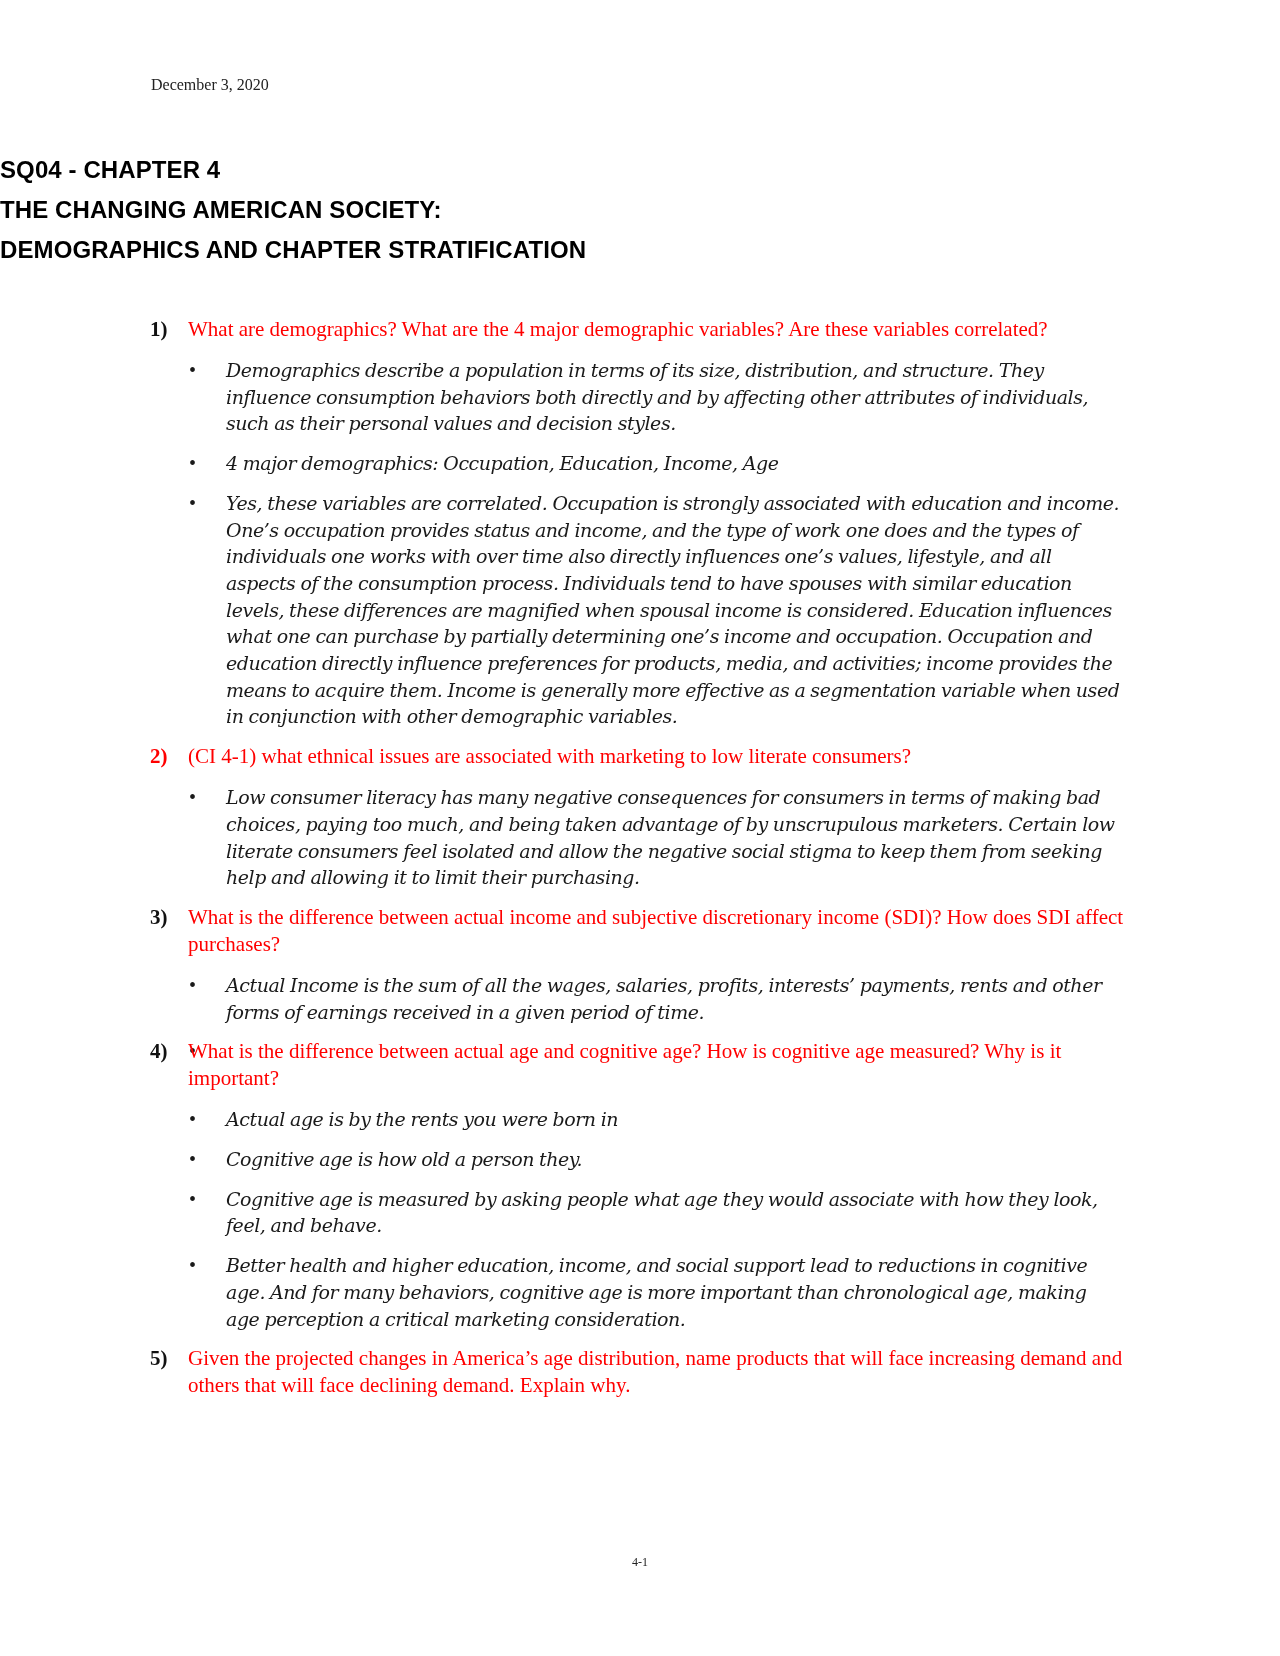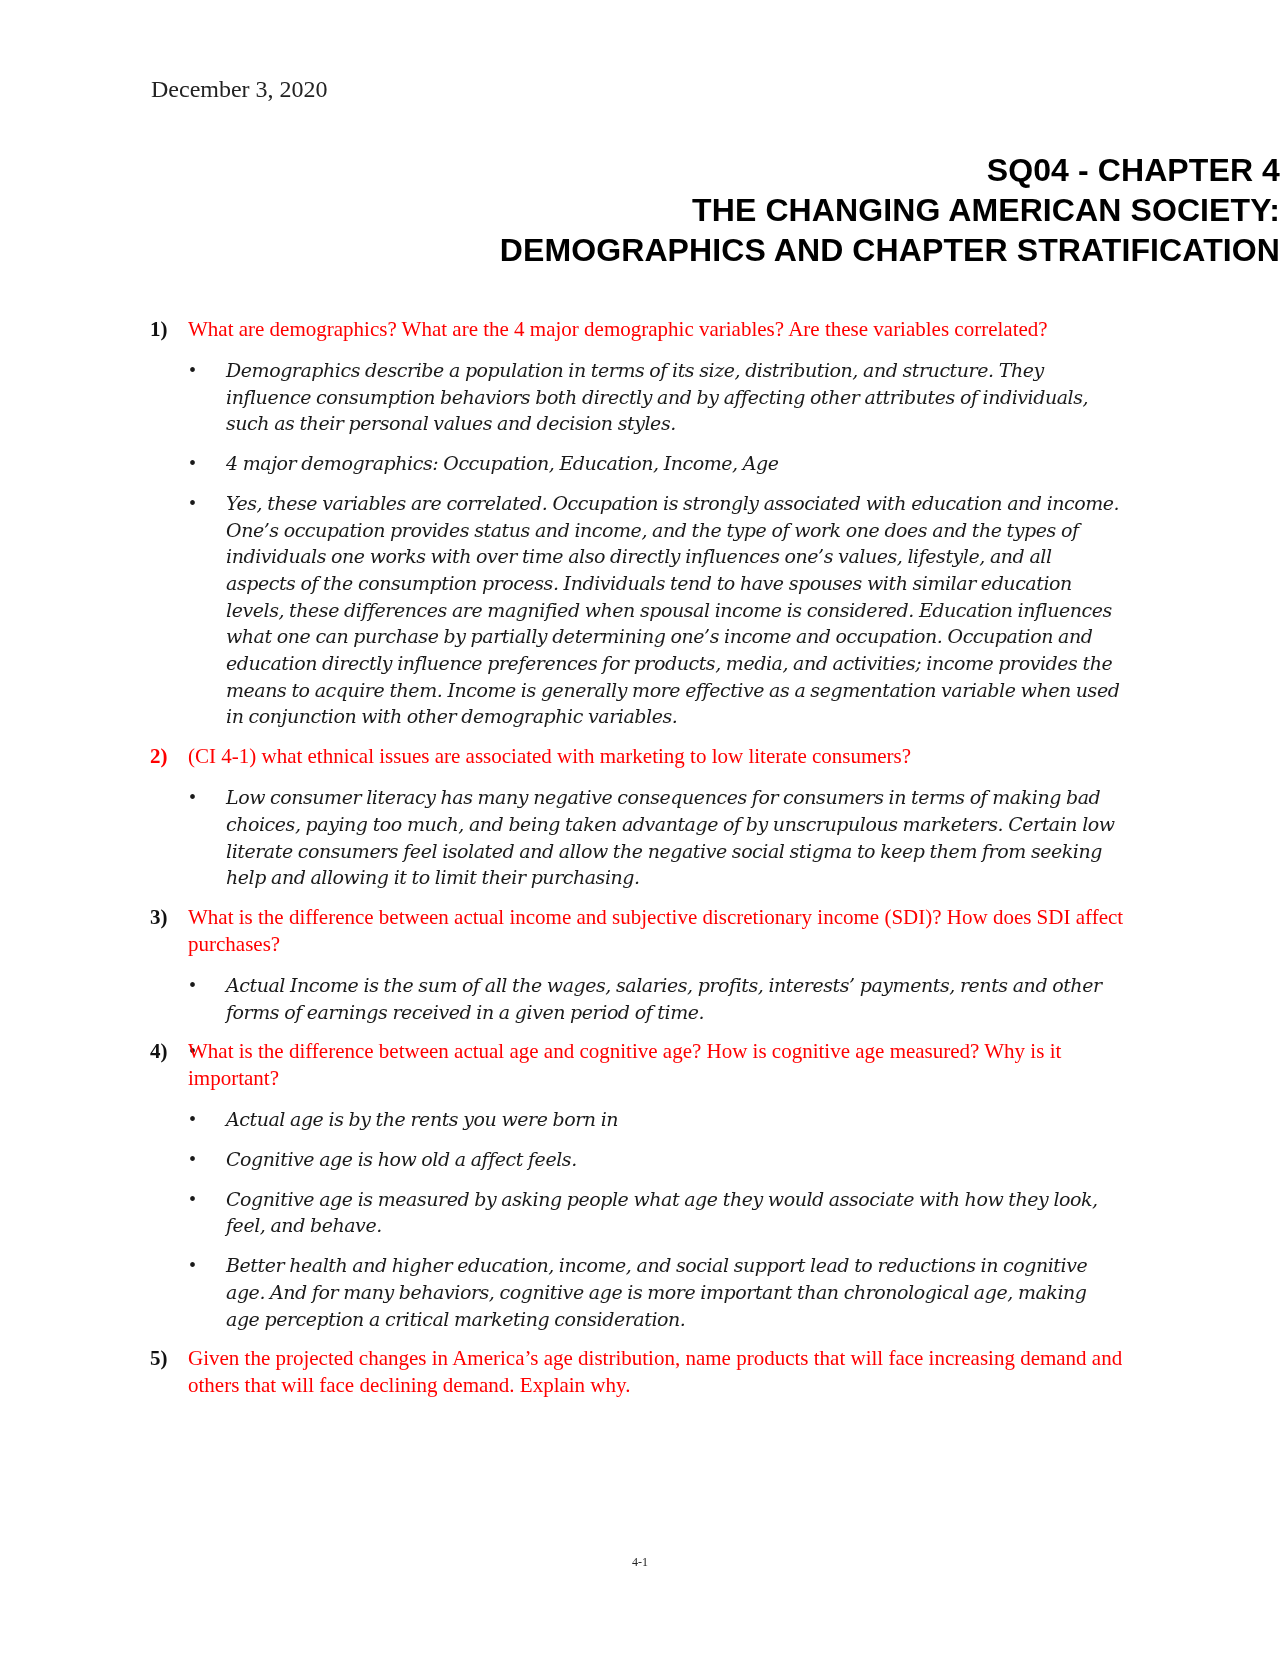--- a/index.html
+++ b/index.html
@@ -25,7 +25,7 @@
       left: 151px;
       top: 76px;
       font-family: "Liberation Serif", serif;
-      font-size: 24px;
+      font-size: 16px;
       color: #222;
     }
     .title-block {

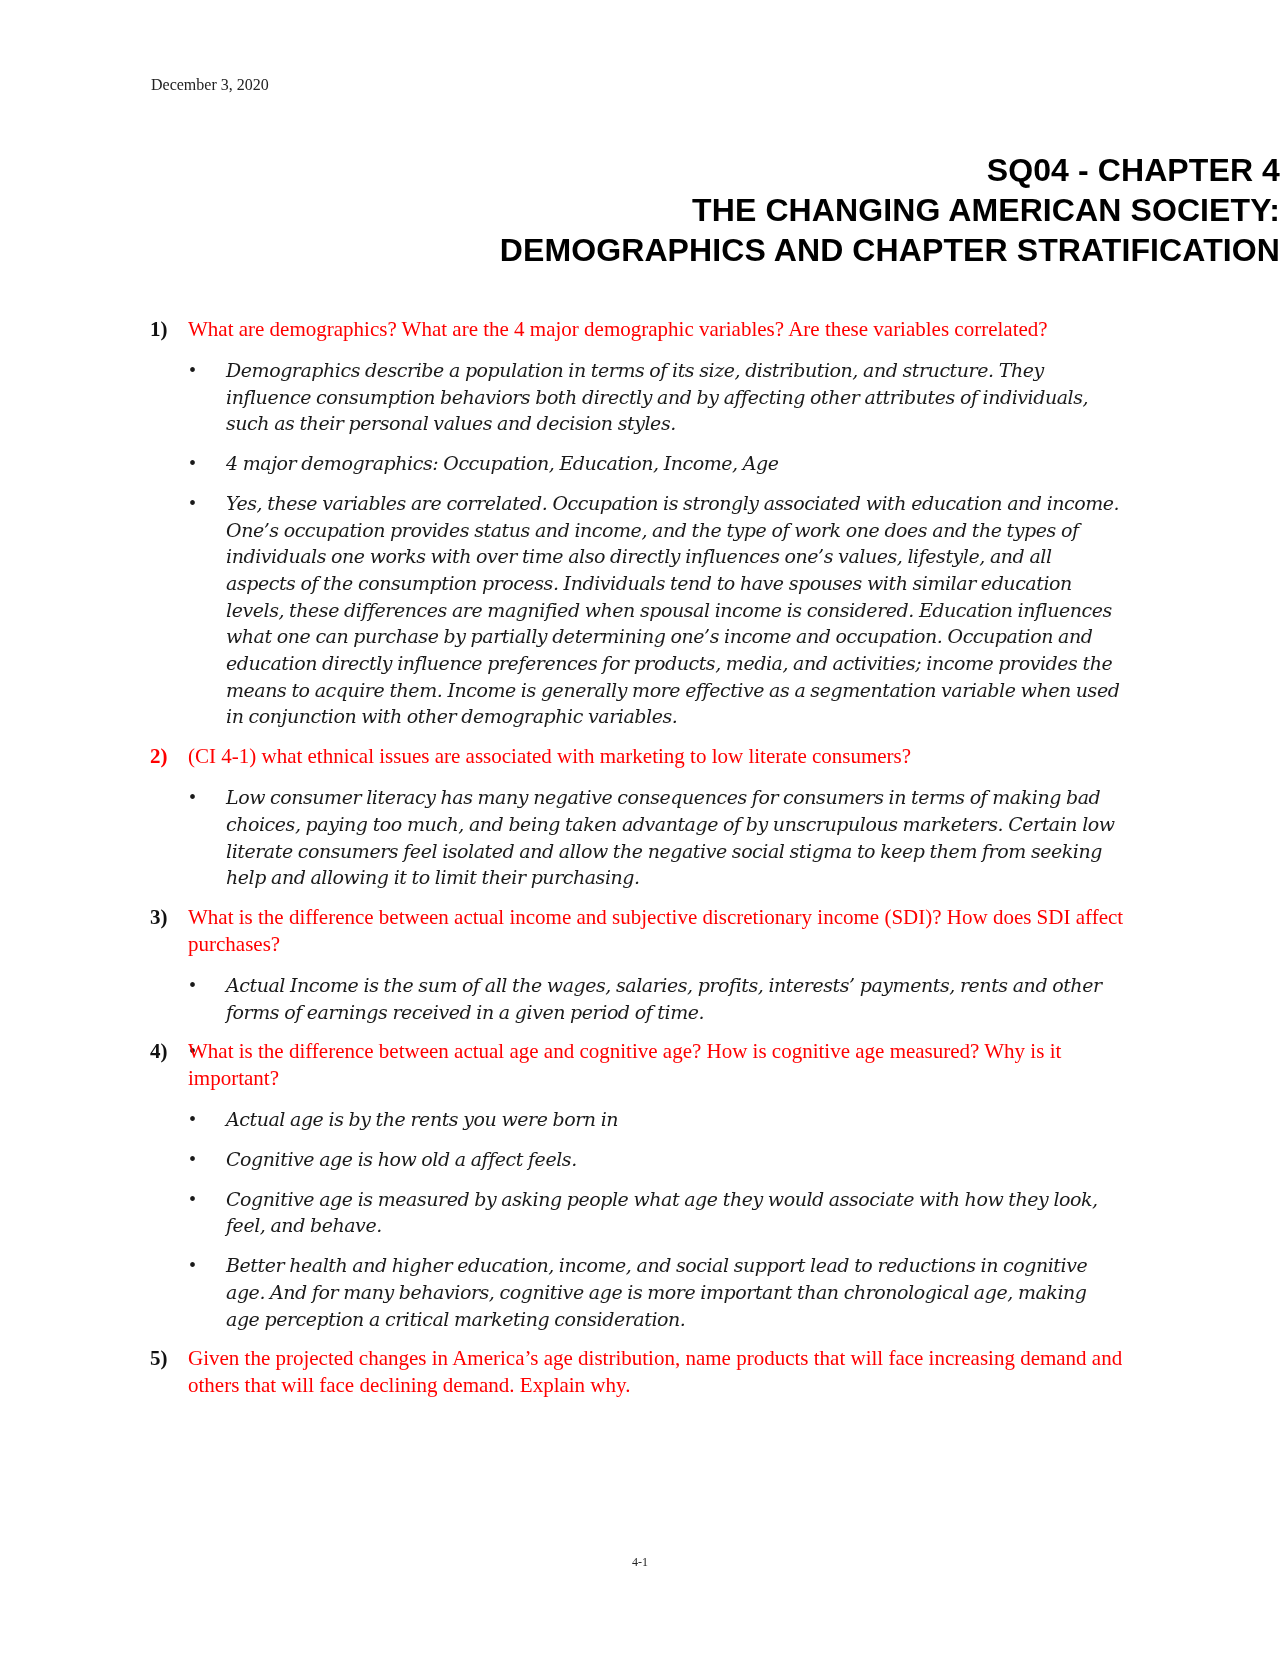--- a/index.html
+++ b/index.html
@@ -33,10 +33,10 @@
       left: 0;
       width: 1280px;
       top: 150px;
-      text-align: right;
+      text-align: left;
       font-family: "Liberation Sans", sans-serif;
       font-weight: bold;
-      font-size: 32px;
+      font-size: 24px;
       line-height: 40px;
       color: #000;
     }

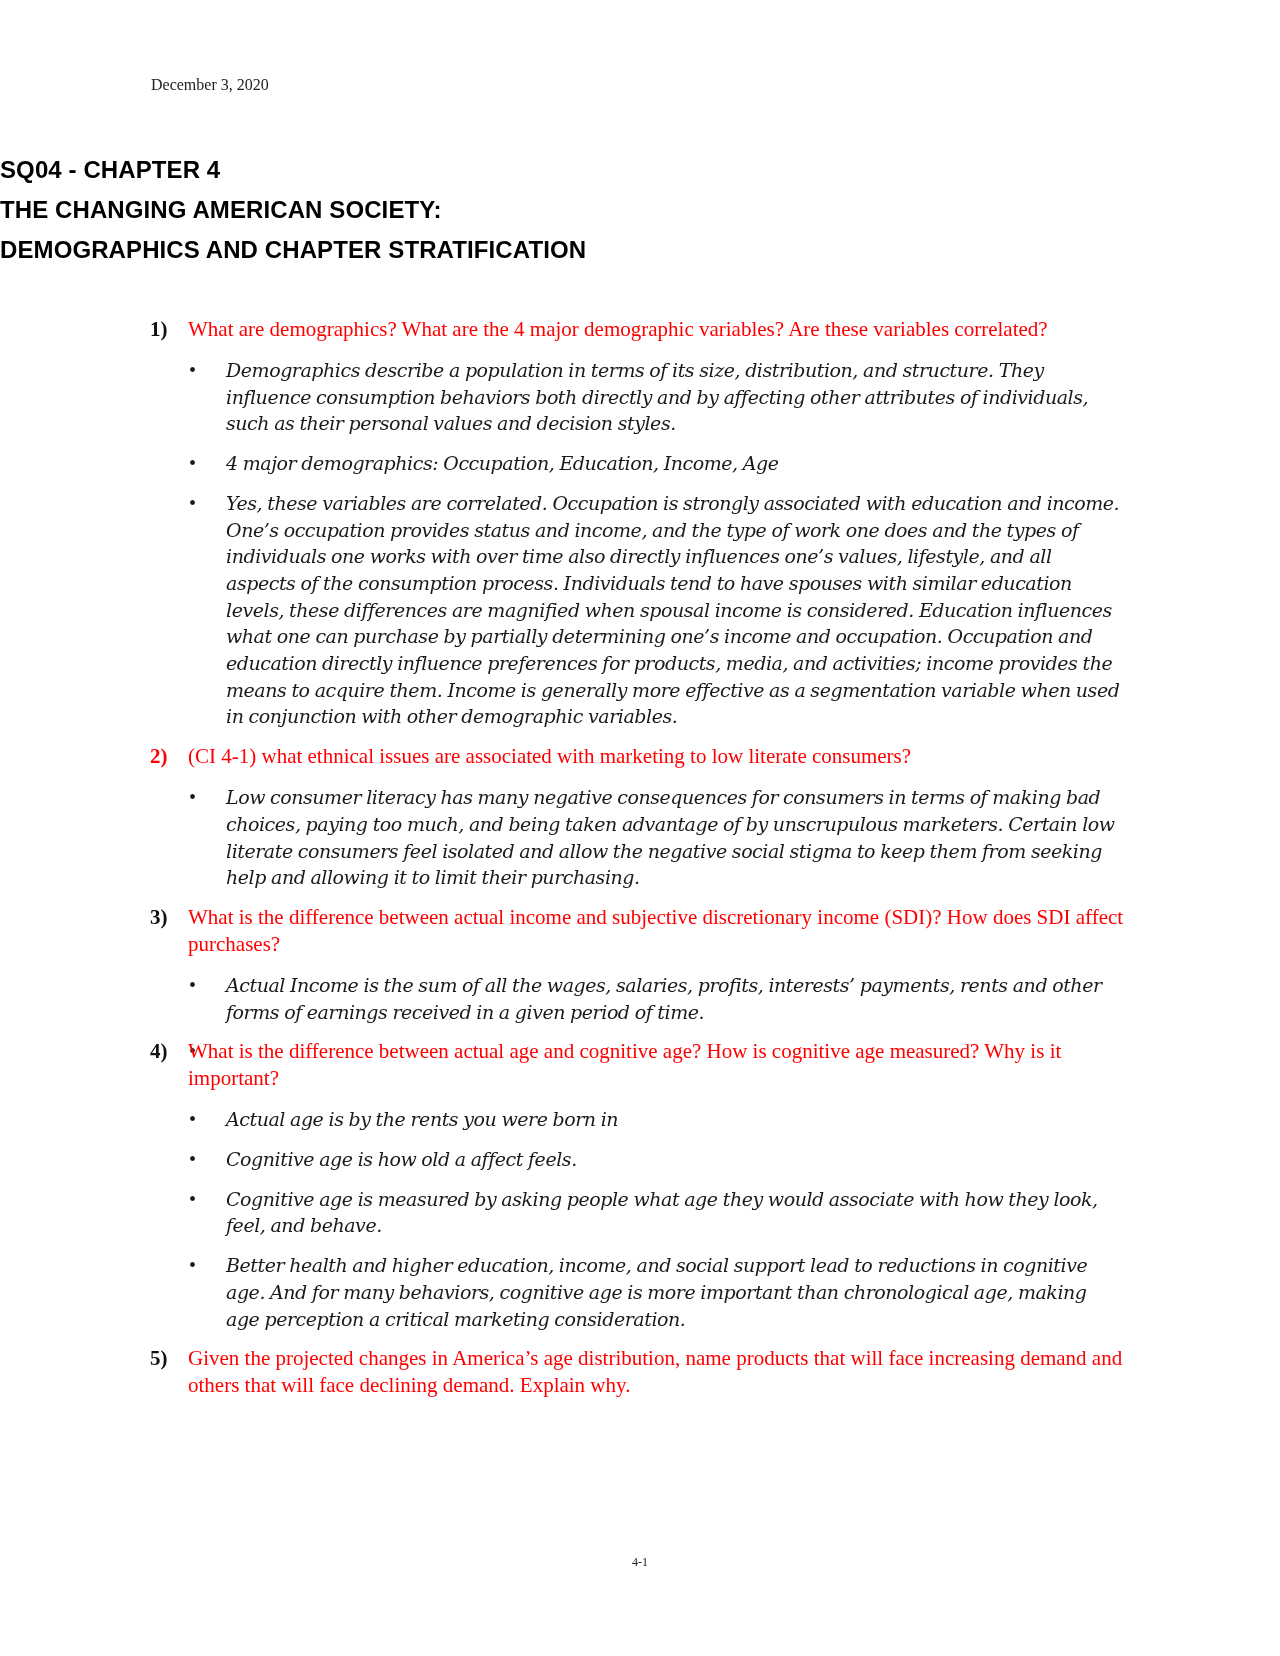--- a/index.html
+++ b/index.html
@@ -171,7 +171,7 @@
       </li>
       <li class="answer">
         <span class="bullet">•</span>
-        <span>Cognitive age is how old a affect feels.</span>
+        <span>Cognitive age is how old a person they.</span>
       </li>
       <li class="answer">
         <span class="bullet">•</span>

